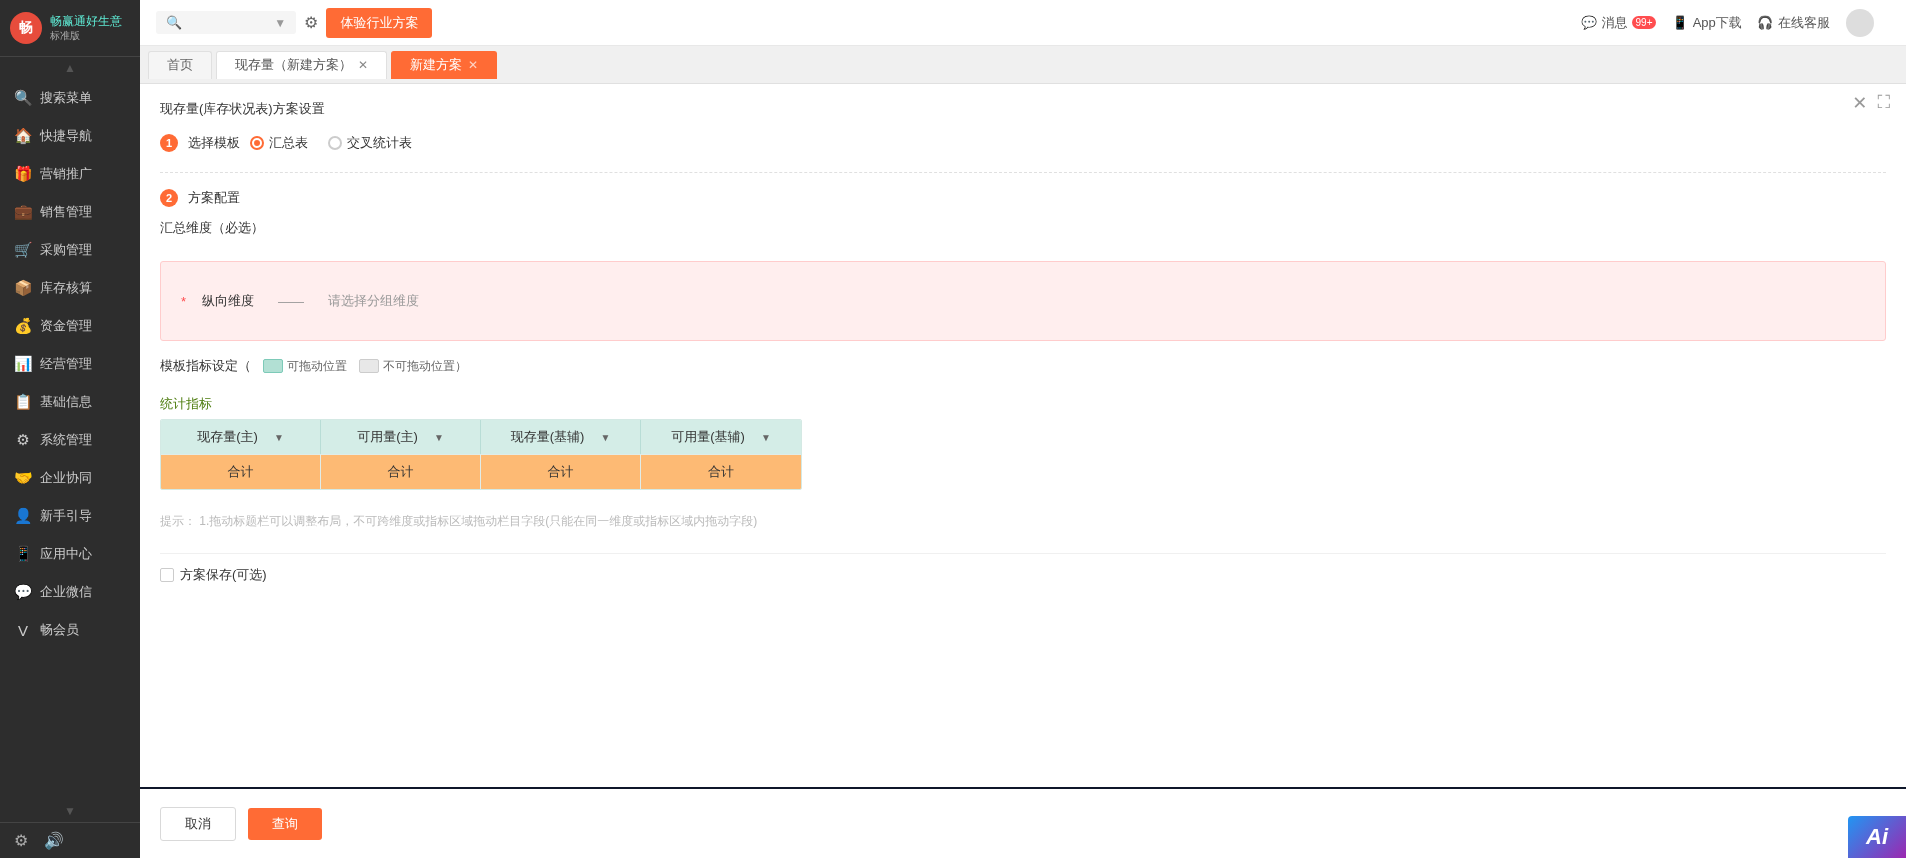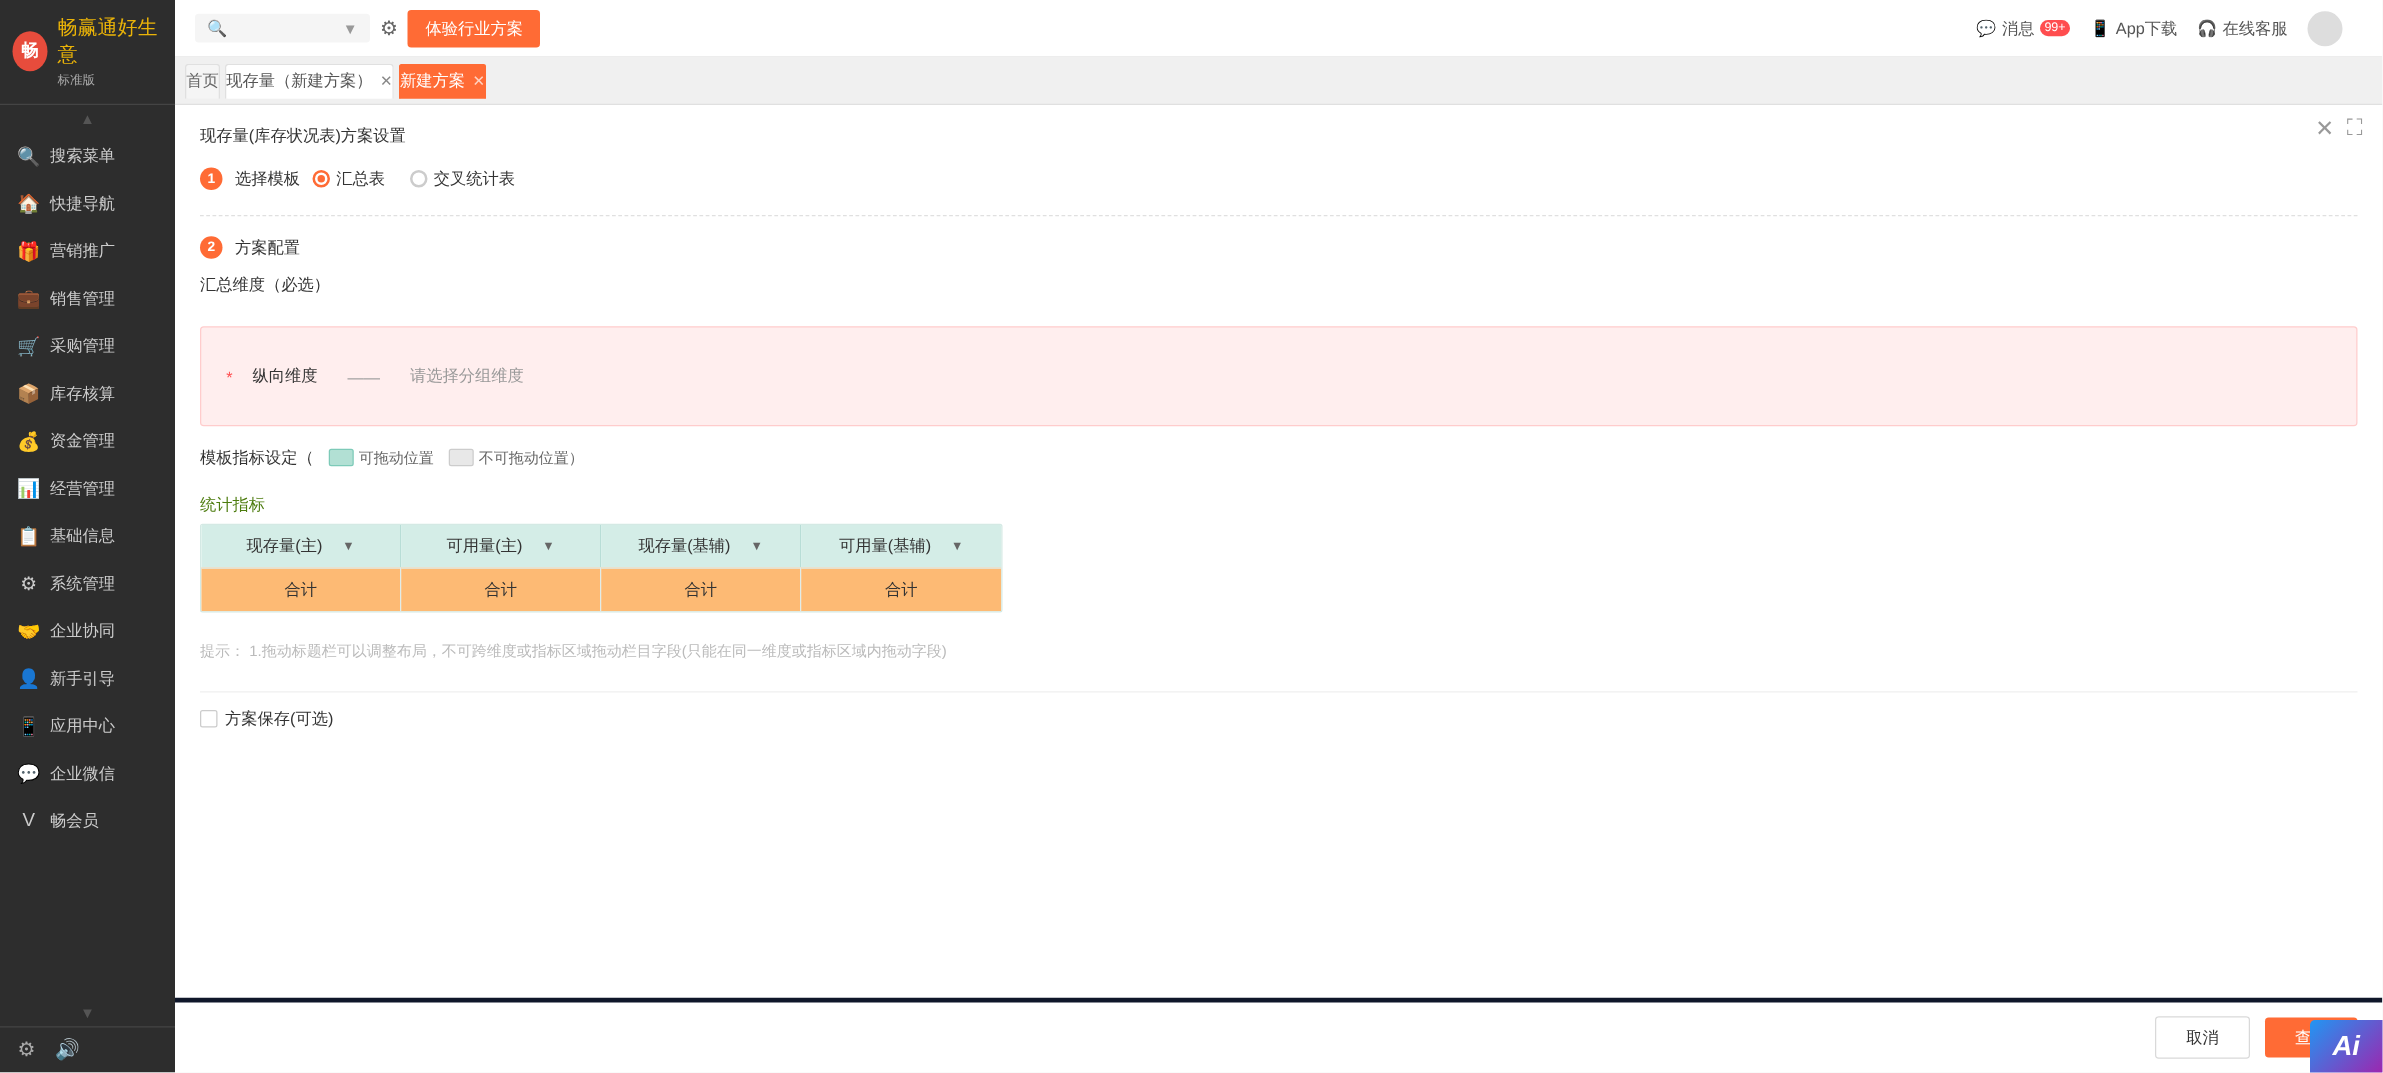--- a/index.html
+++ b/index.html
@@ -29,7 +29,7 @@
       display: flex; align-items: center; justify-content: center;
       color: white; font-weight: bold; font-size: 14px;
     }
-    .sidebar-logo-text { font-size: 16px; color: #eab308; line-height: 1.4; }
+    .sidebar-logo-text { font-size: 12px; color: #5eead4; line-height: 1.4; }
     .sidebar-logo-badge { font-size: 10px; color: #aaa; }
 
     .sidebar-nav { flex: 1; overflow-y: auto; }

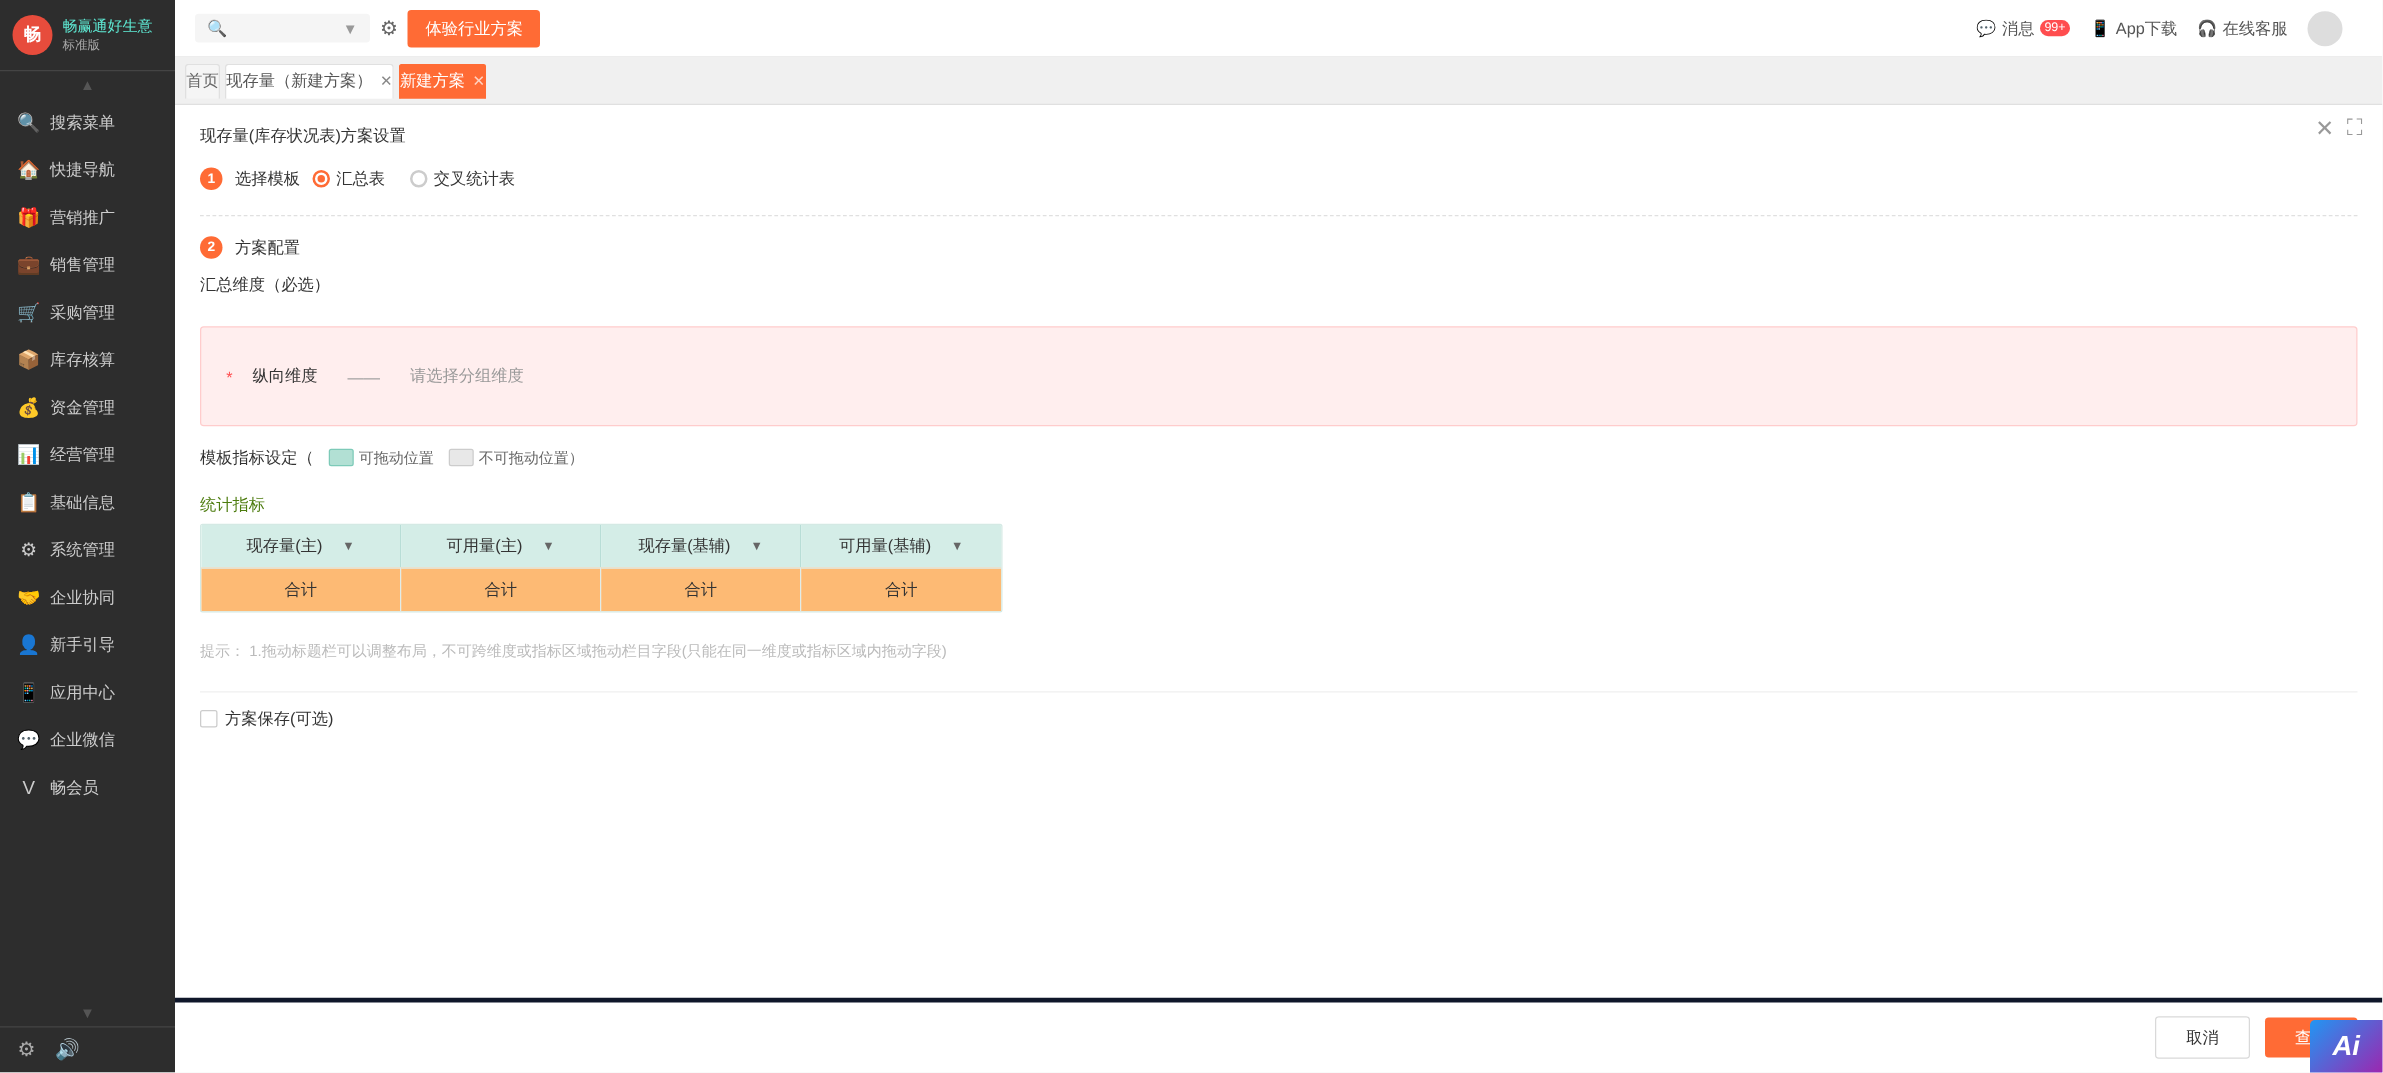--- a/index.html
+++ b/index.html
@@ -130,7 +130,7 @@
     }
     .tab {
       display: flex; align-items: center; gap: 6px;
-      padding: 6px 0;
+      padding: 6px 18px;
       background: #fff;
       border: 1px solid #e0e0e0;
       border-bottom: none;

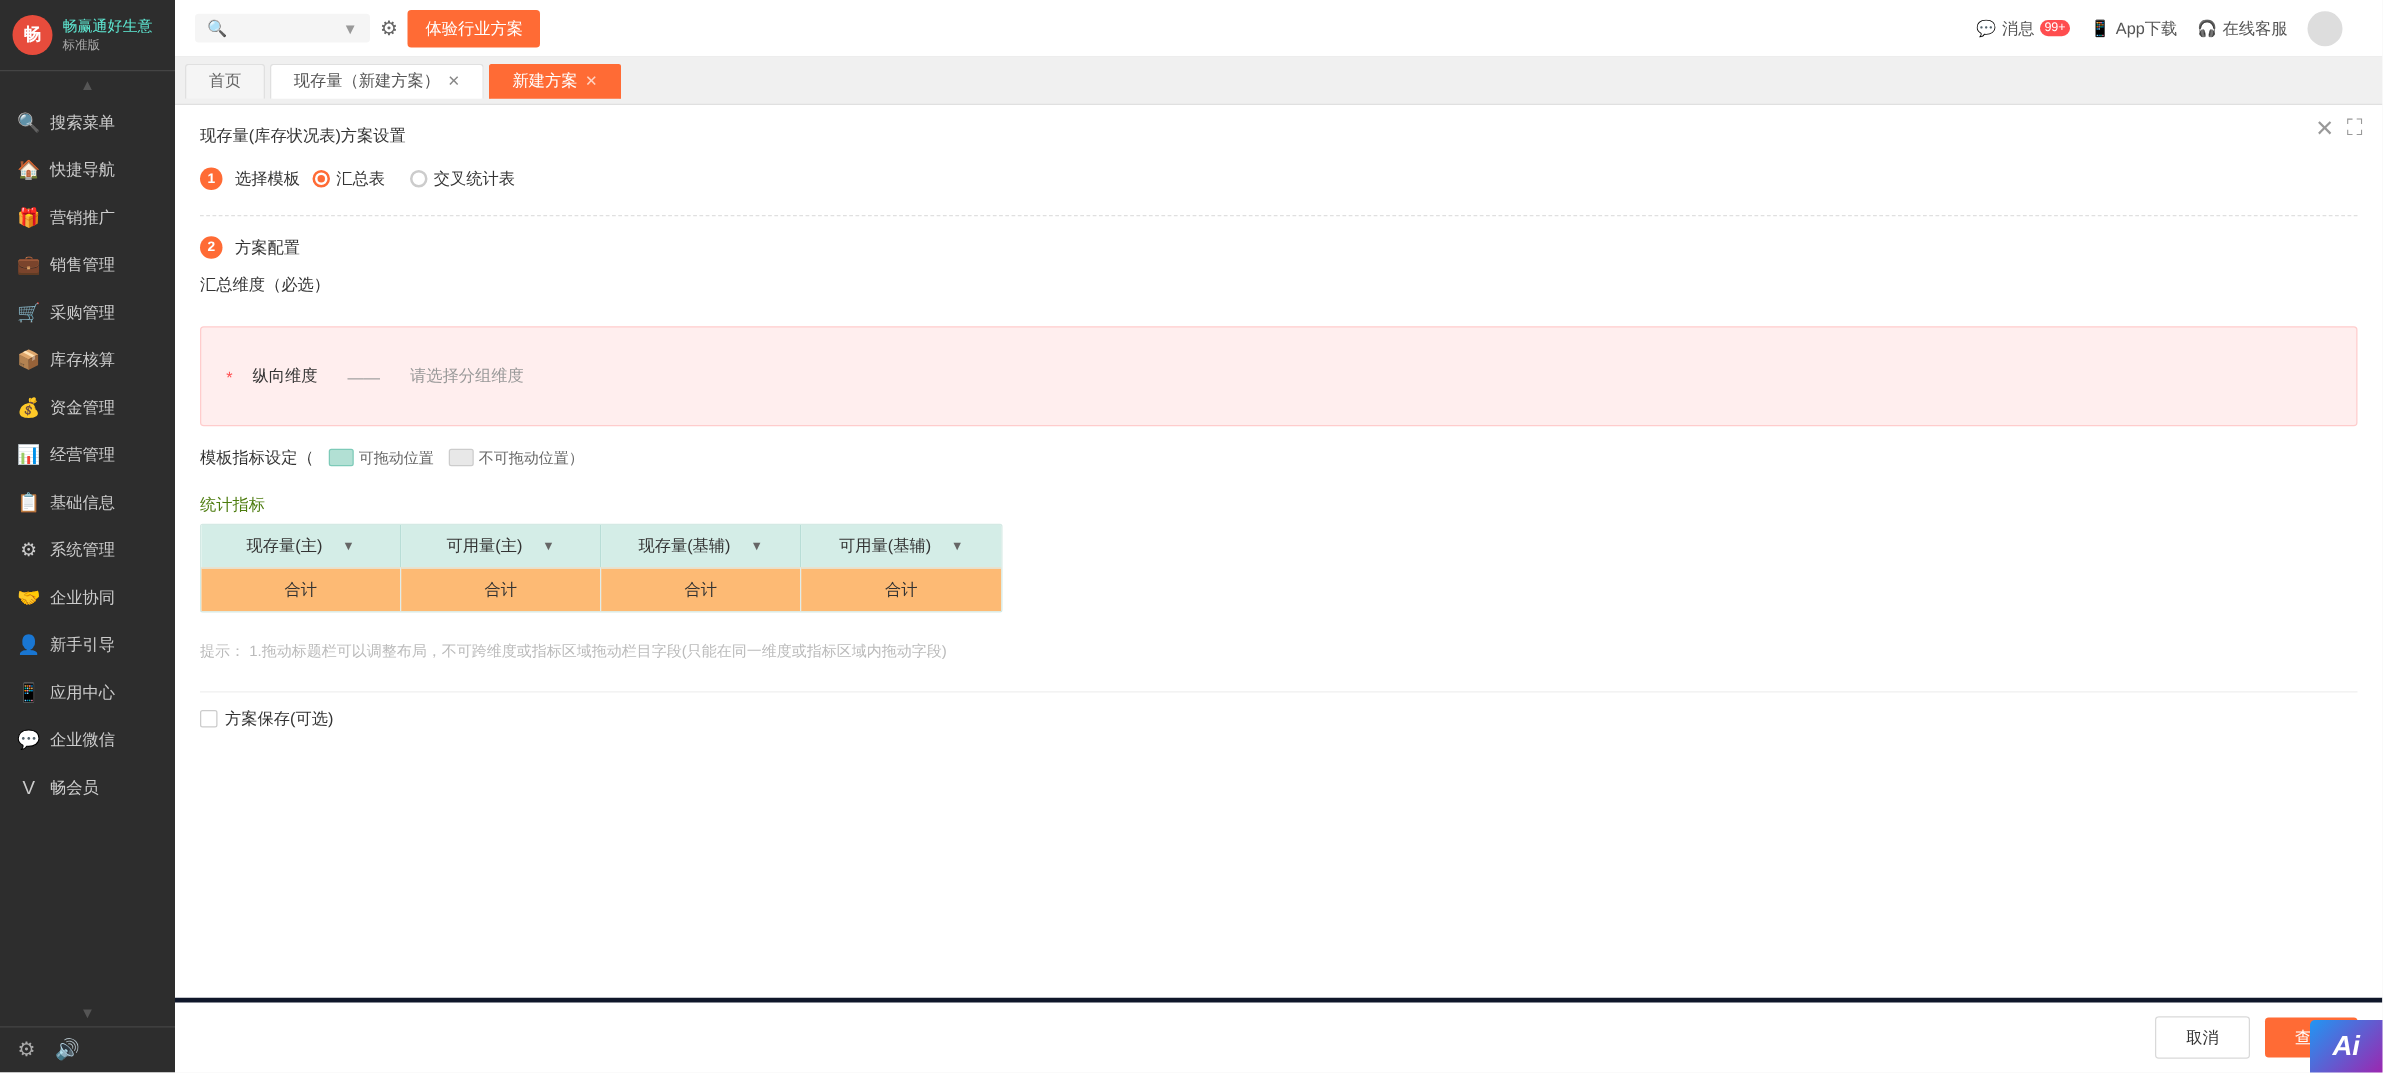--- a/index.html
+++ b/index.html
@@ -285,10 +285,10 @@
 
     
     .bottom-bar {
-      height: 60px;
+      height: 71px;
       background: #fff;
-      border-top: 4px solid #0f172a;
-      display: flex; align-items: center; justify-content: flex-end;
+      border-top: 2px solid #0f172a;
+      display: flex; align-items: center; 
       padding: 0 20px; gap: 12px;
       flex-shrink: 0;
     }

